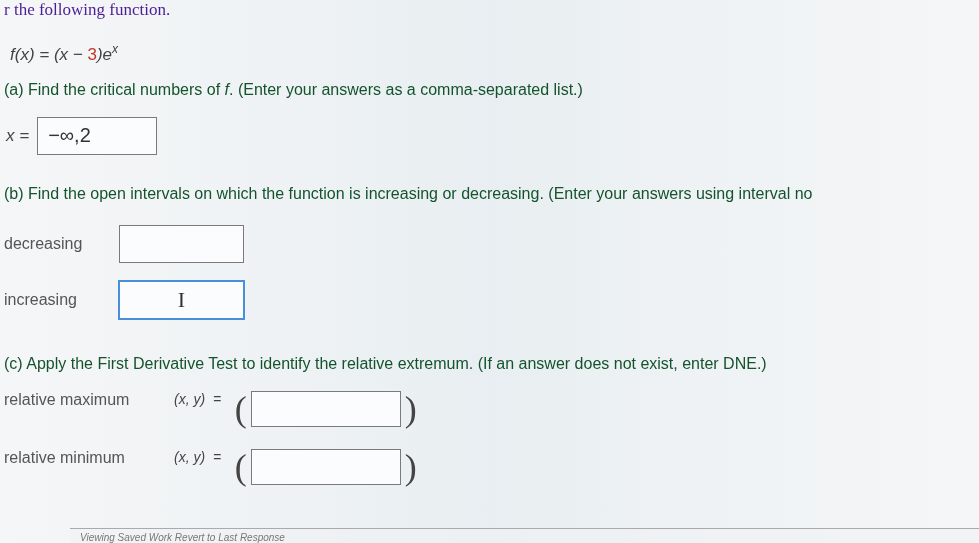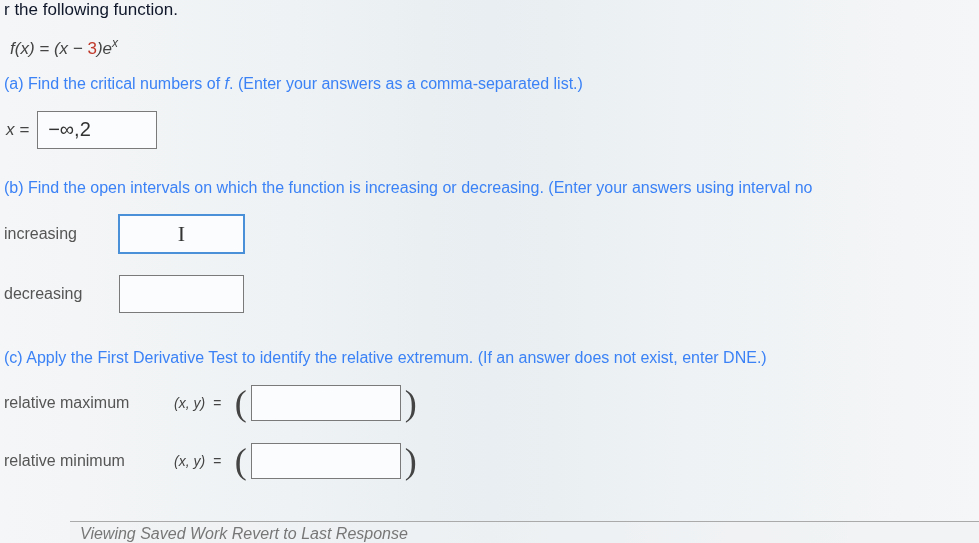--- a/index.html
+++ b/index.html
@@ -19,9 +19,10 @@
       overflow: hidden;
     }
     .intro-line {
-      color: #0f172a;
+      color: #4c1d95;
       font-size: 17px;
-      margin-bottom: 16px;
+      margin-bottom: 22px;
+      font-family: Liberation Serif, serif;
     }
     .function-def {
       font-style: italic;

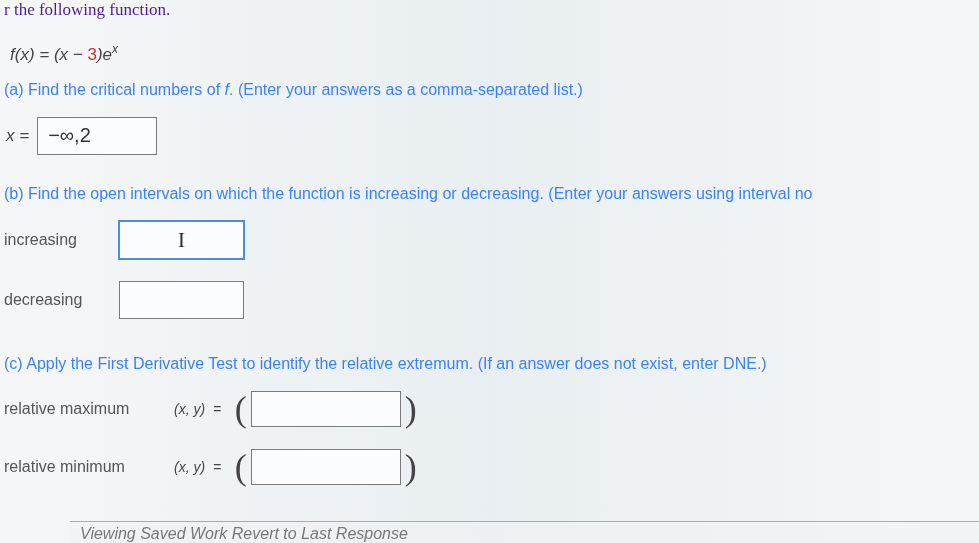--- a/index.html
+++ b/index.html
@@ -44,7 +44,7 @@
       font-style: italic;
     }
     .part-label {
-      color: #3b82f6;
+      color: #14532d;
       font-size: 16px;
       margin-bottom: 18px;
     }

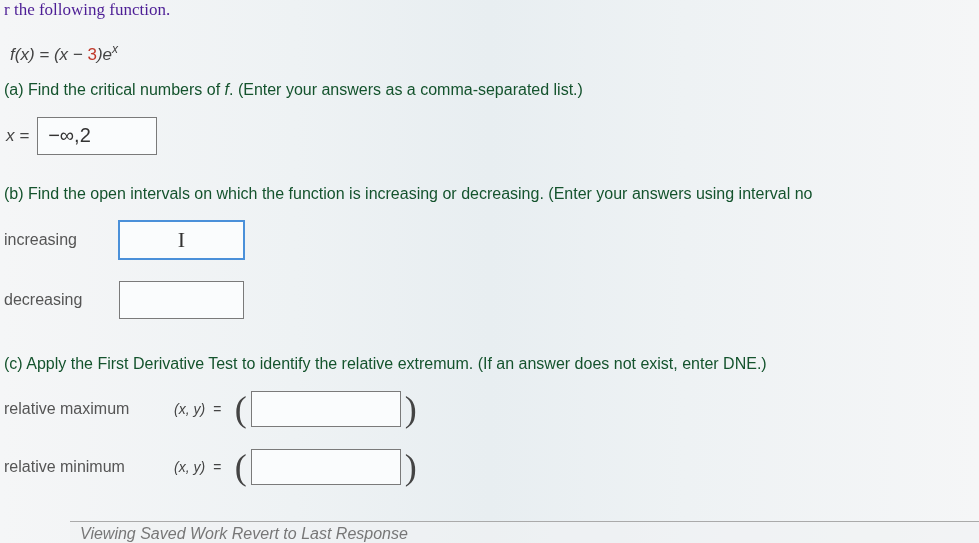--- a/index.html
+++ b/index.html
@@ -176,16 +176,16 @@
 <div class="section-b">
   <div class="part-label">(b) Find the open intervals on which the function is increasing or decreasing. (Enter your answers using interval no</div>
 
+  <div class="inc-dec-row" style="margin-top:22px;">
+    <span class="inc-dec-label">decreasing</span>
+    <div class="inc-dec-box"></div>
+  </div>
+
   <div class="inc-dec-row">
     <span class="inc-dec-label">increasing</span>
     <div class="inc-dec-box focused">
       <span class="cursor">I</span>
     </div>
-  </div>
-
-  <div class="inc-dec-row" style="margin-top:22px;">
-    <span class="inc-dec-label">decreasing</span>
-    <div class="inc-dec-box"></div>
   </div>
 </div>
 

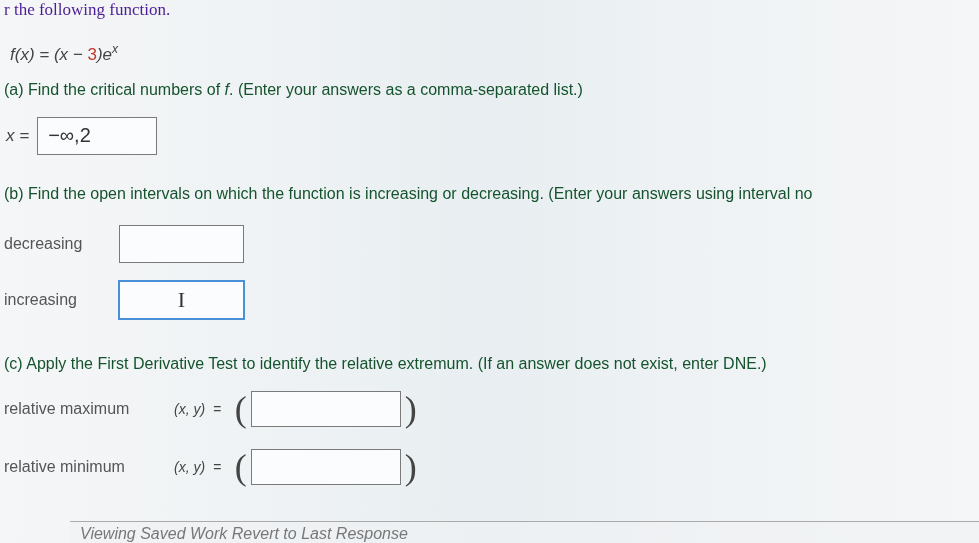--- a/index.html
+++ b/index.html
@@ -111,7 +111,6 @@
     }
     .extremum-row {
       display: flex;
-      align-items: center;
       margin-top: 16px;
     }
     .ext-label {

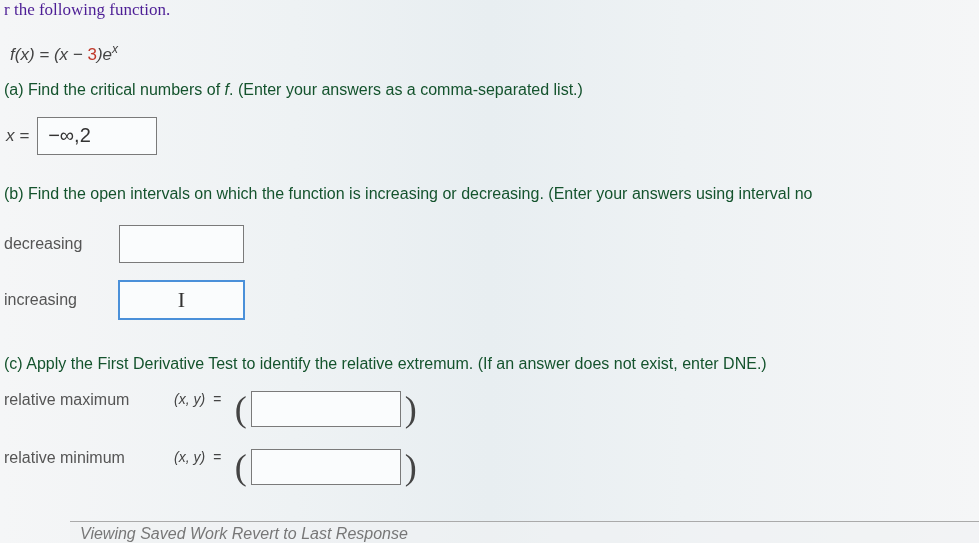--- a/index.html
+++ b/index.html
@@ -147,7 +147,7 @@
       border-top: 1px solid #aaa;
       padding: 3px 10px 0 10px;
       font-style: italic;
-      font-size: 16px;
+      font-size: 10px;
       color: #777;
       background: rgba(240,242,244,0.6);
     }

